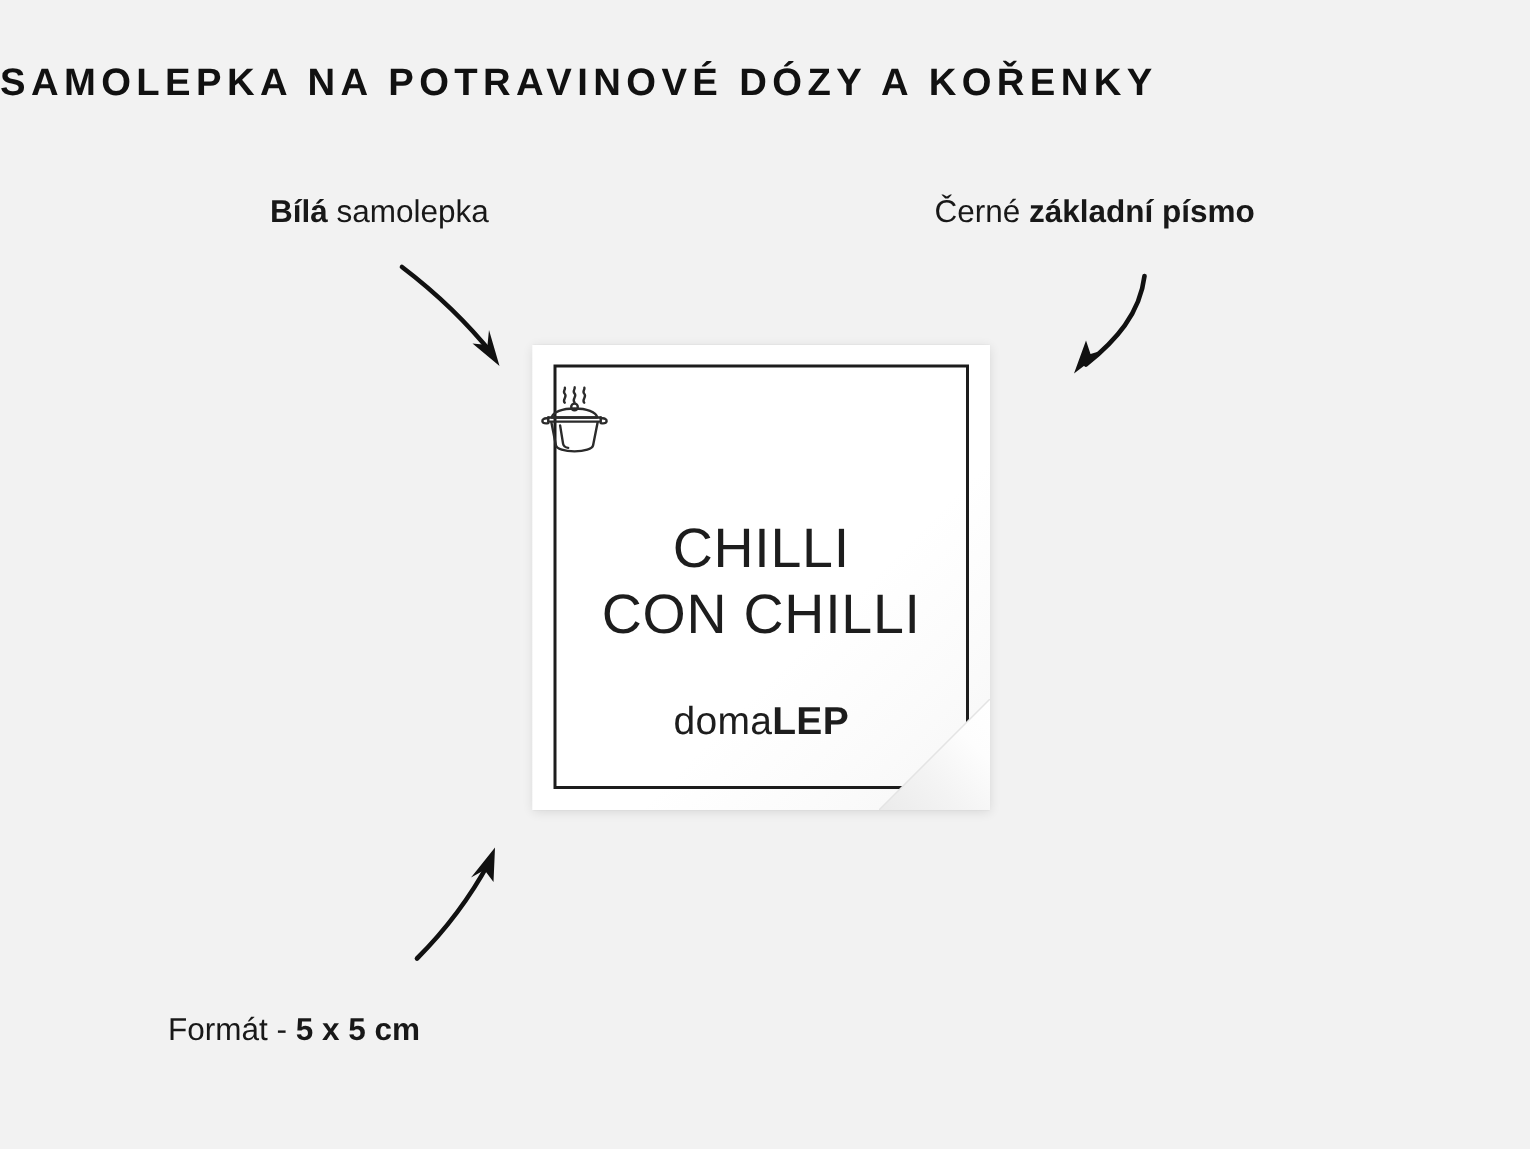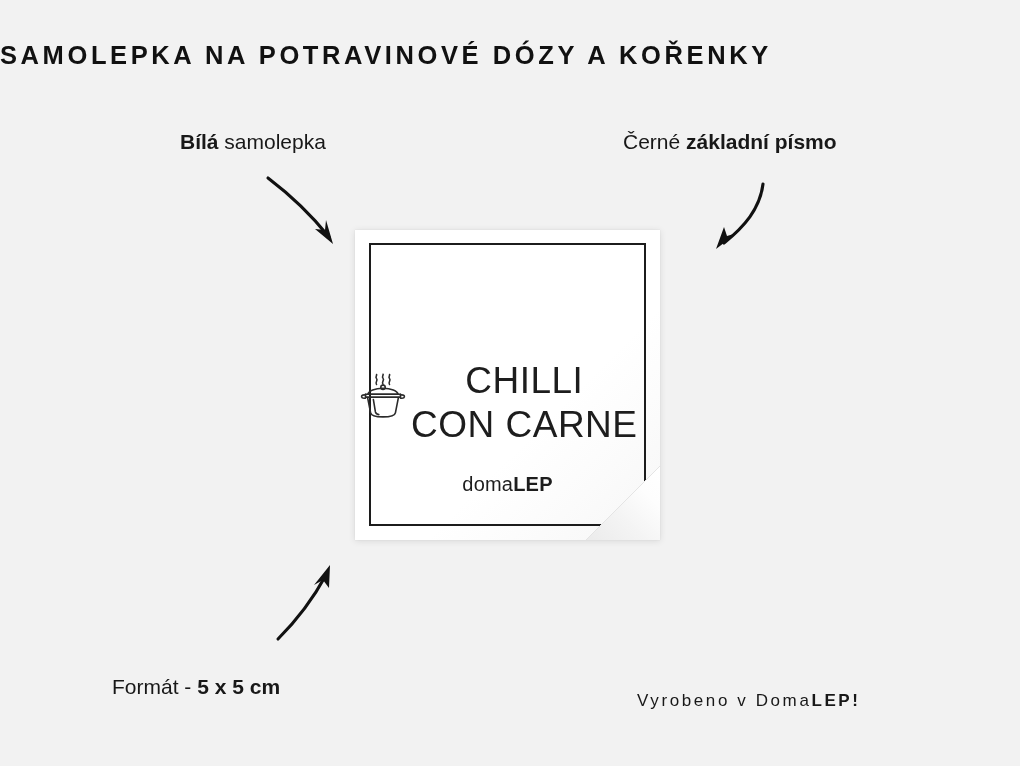--- a/index.html
+++ b/index.html
@@ -141,8 +141,7 @@
     position: absolute;
     inset: 0;
     display: flex;
-    flex-direction: row;
-    align-items: center;
+    flex-direction: column;
   }
 
   #pot-icon {

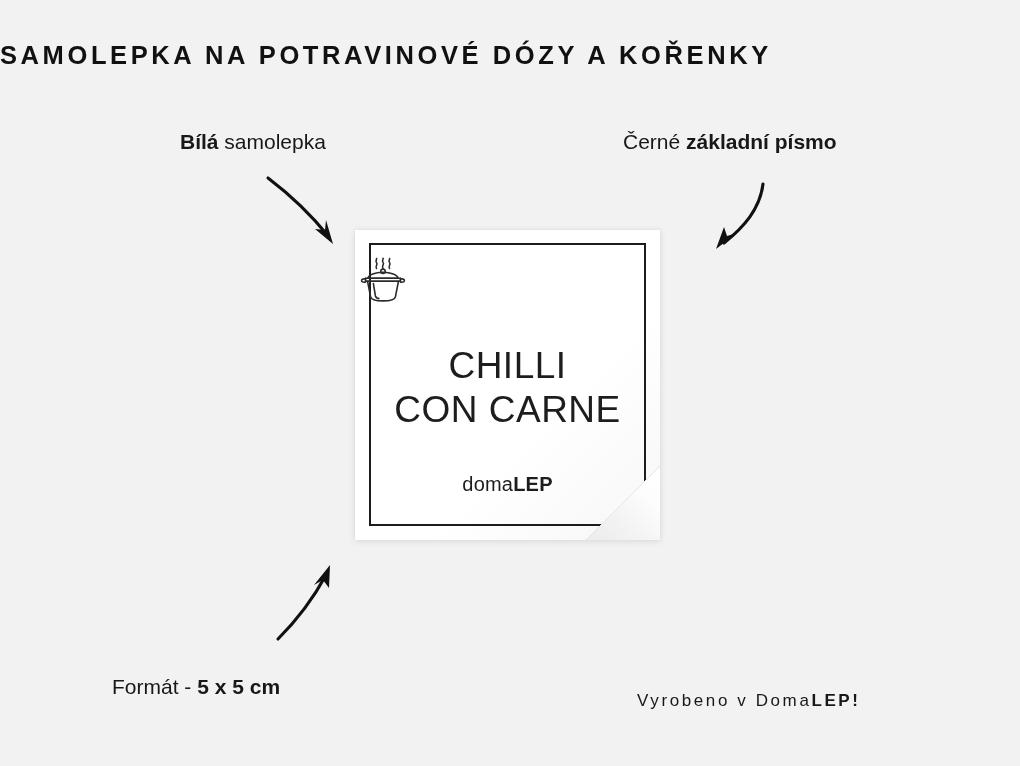--- a/index.html
+++ b/index.html
@@ -254,7 +254,7 @@
 
       <div id="product-name">
         <span class="line">CHILLI</span>
-        <span class="line">CON CARNE</span>
+        <span class="line">CON CHILLI</span>
       </div>
 
       <div id="brand-logo">

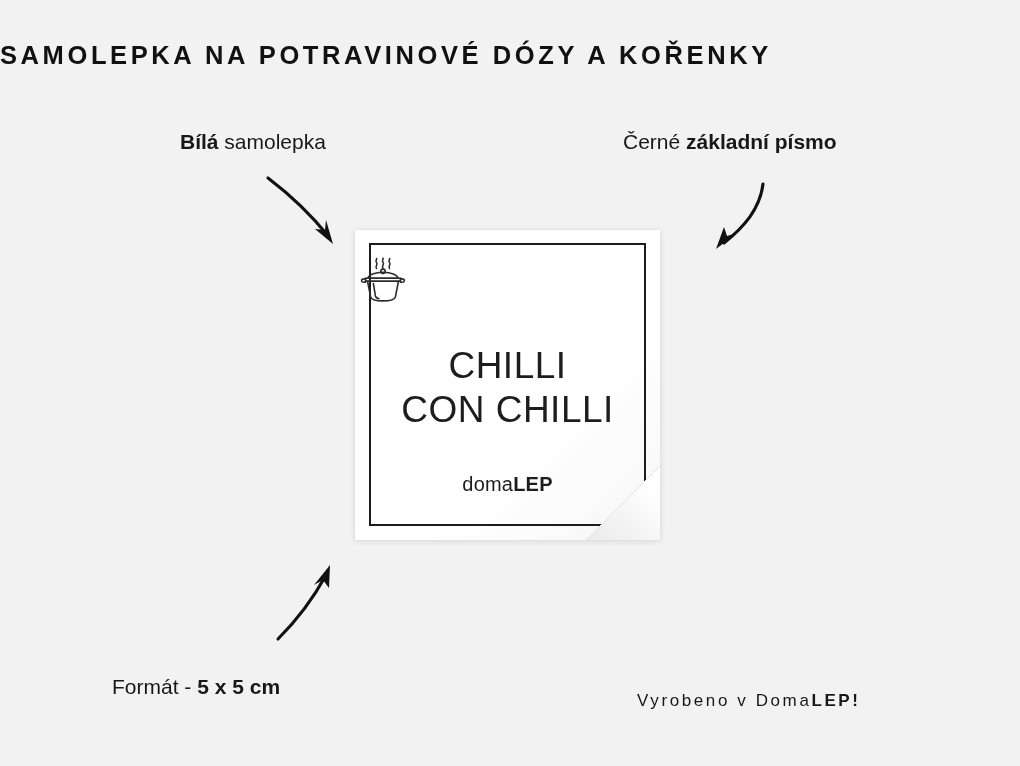--- a/index.html
+++ b/index.html
@@ -174,7 +174,7 @@
     right: 0;
     bottom: 44px;
     text-align: center;
-    font-size: 20px;
+    font-size: 26px;
     color: #1d1d1d;
     letter-spacing: 0.2px;
   }

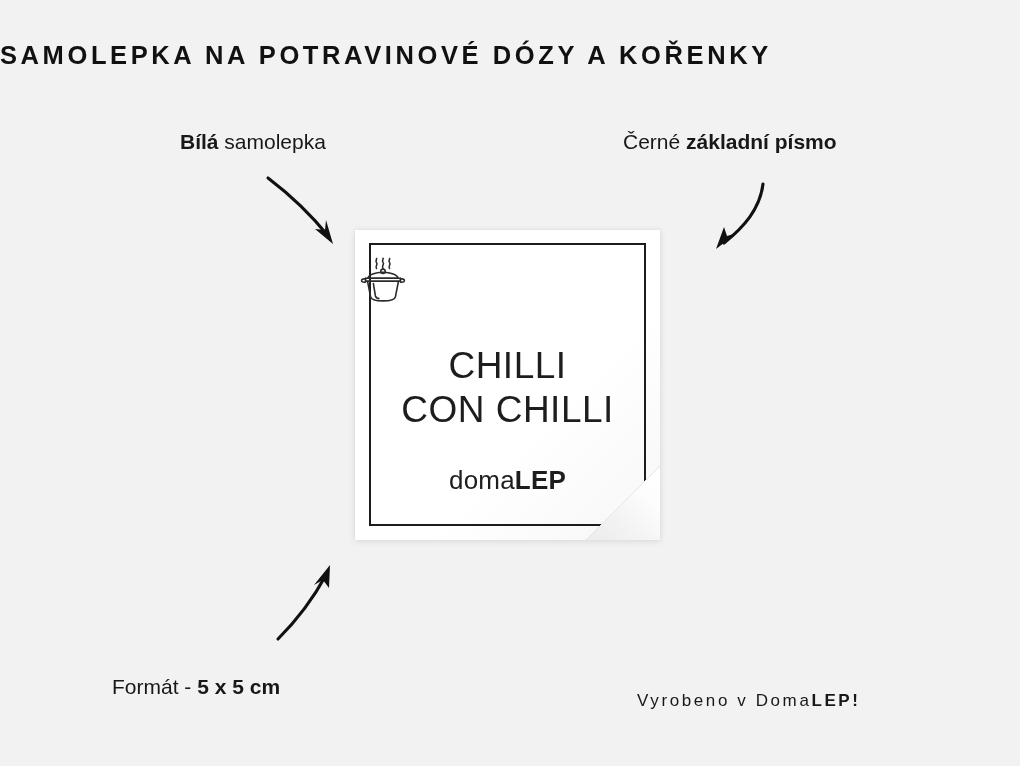--- a/index.html
+++ b/index.html
@@ -264,9 +264,6 @@
     </div>
   </div>
 
-  <div id="footer-made">
-    <span>Vyrobeno v Doma</span><span class="b">LEP!</span>
-  </div>
 
 </div>
 

